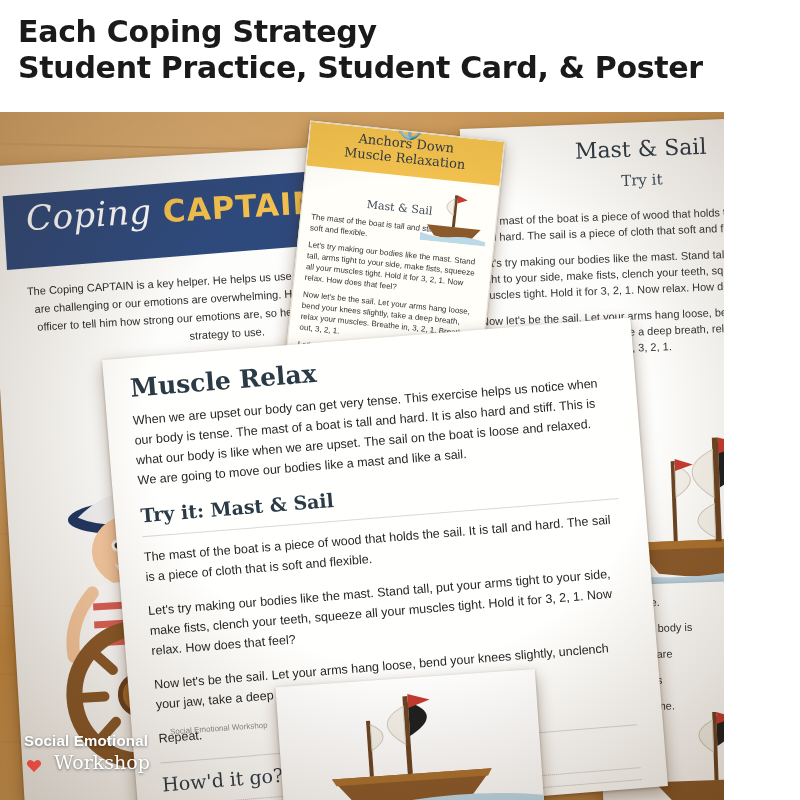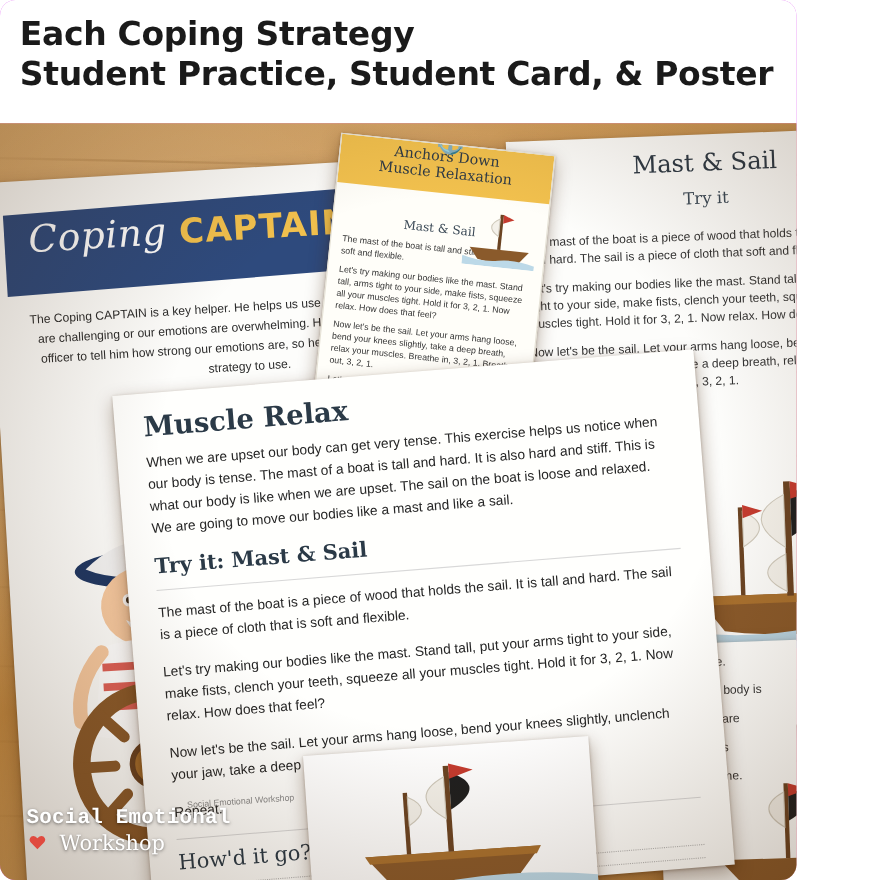--- a/index.html
+++ b/index.html
@@ -9,7 +9,7 @@
     background:#ffffff;
     overflow:hidden;
   }
-  .page{position:relative;width:724px;height:800px;overflow:hidden;background:#d946ef;border-radius:14px;}
+  .page{position:relative;width:724px;height:800px;overflow:hidden;background:#d946ef;}
 
   
   .header{

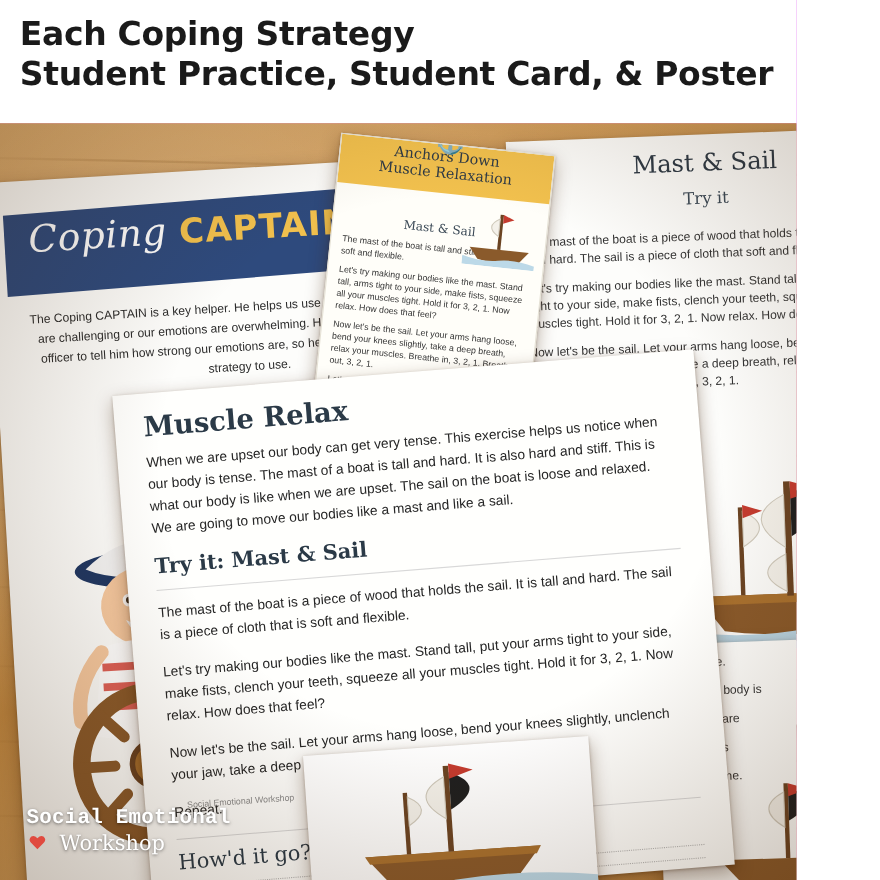--- a/index.html
+++ b/index.html
@@ -164,7 +164,7 @@
     position:absolute;left:24px;top:620px;width:200px;color:#ffffff;
     text-shadow:0 1px 3px rgba(0,0,0,.5);
   }
-  .logo .l1{font-family:Liberation Mono, monospace;font-size:19px;font-weight:bold;letter-spacing:.2px;}
+  .logo .l1{font-family:Liberation Sans, sans-serif;font-size:15px;font-weight:bold;letter-spacing:.2px;}
   .logo .l2{font-family:"DejaVu Serif", serif;font-size:19px;margin-left:30px;margin-top:2px;}
   .logo .heart{position:absolute;left:2px;top:26px;width:16px;height:16px;}
 

